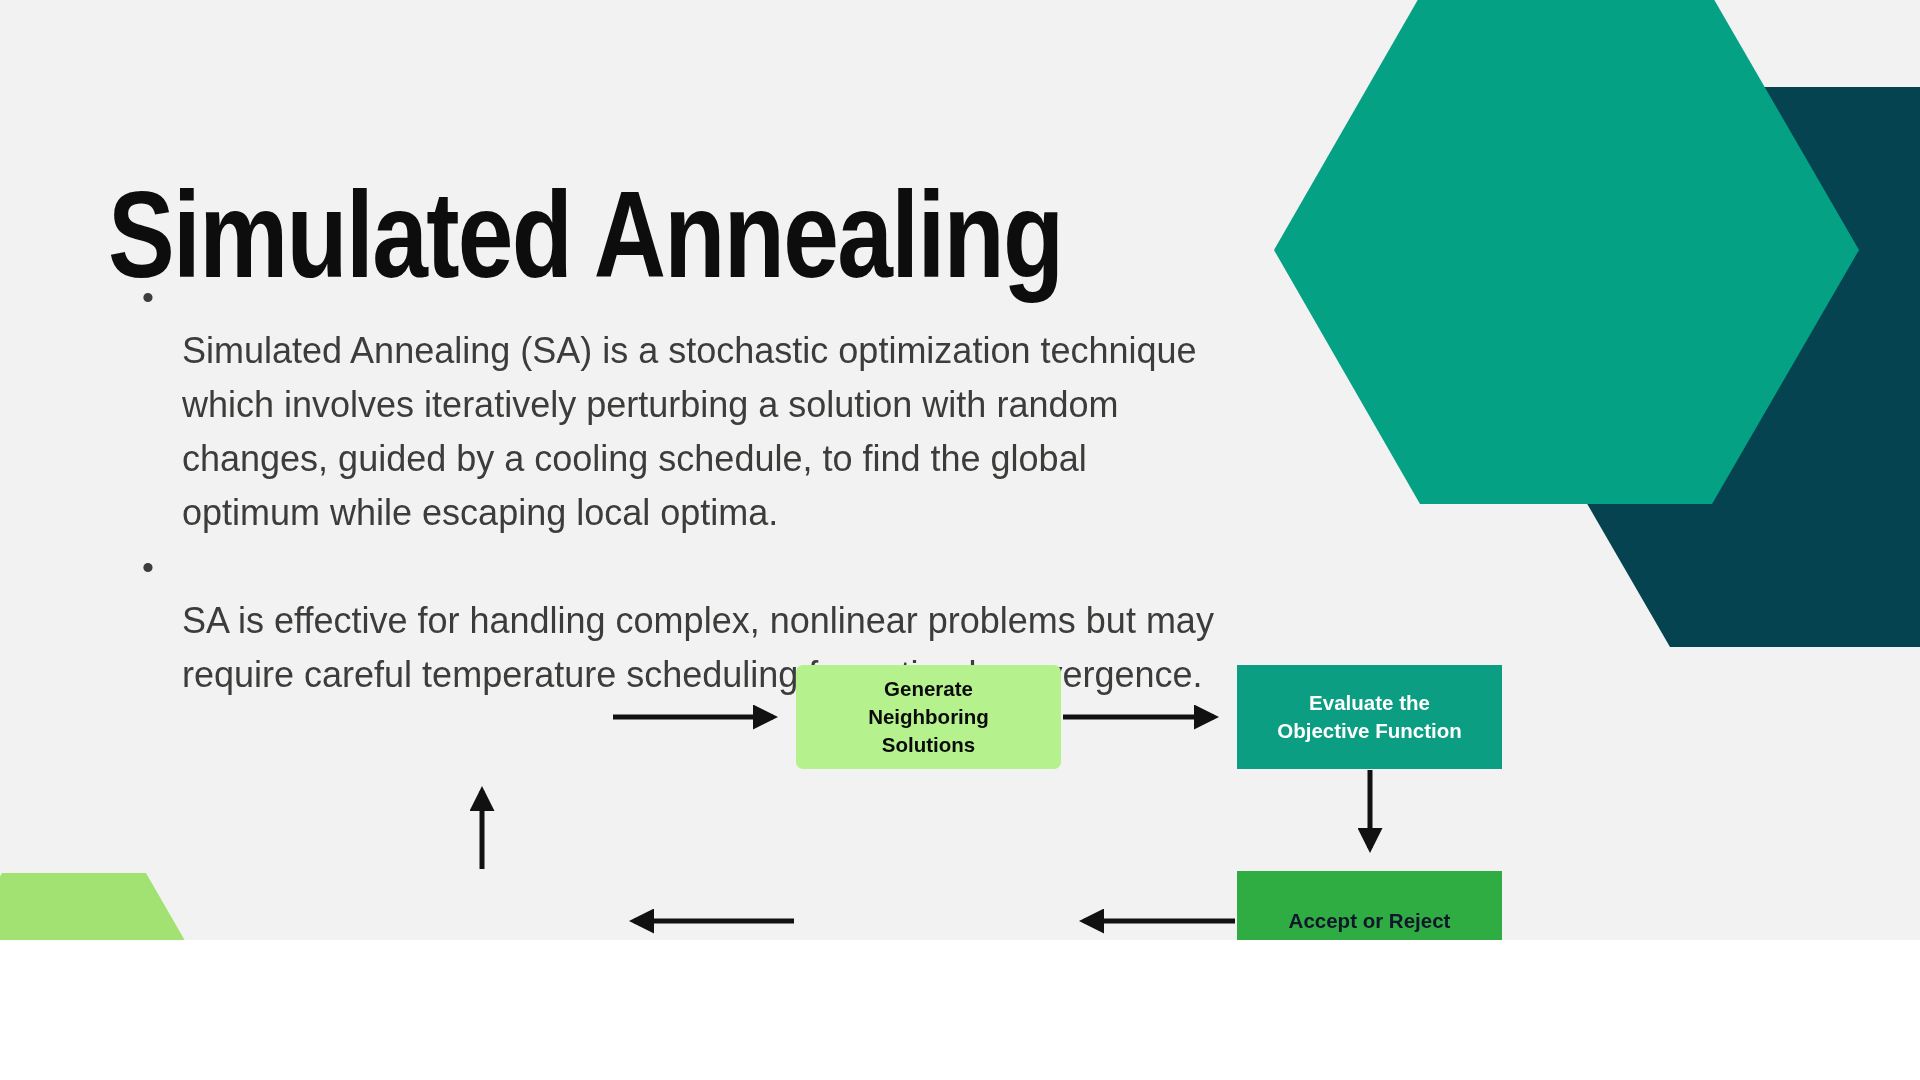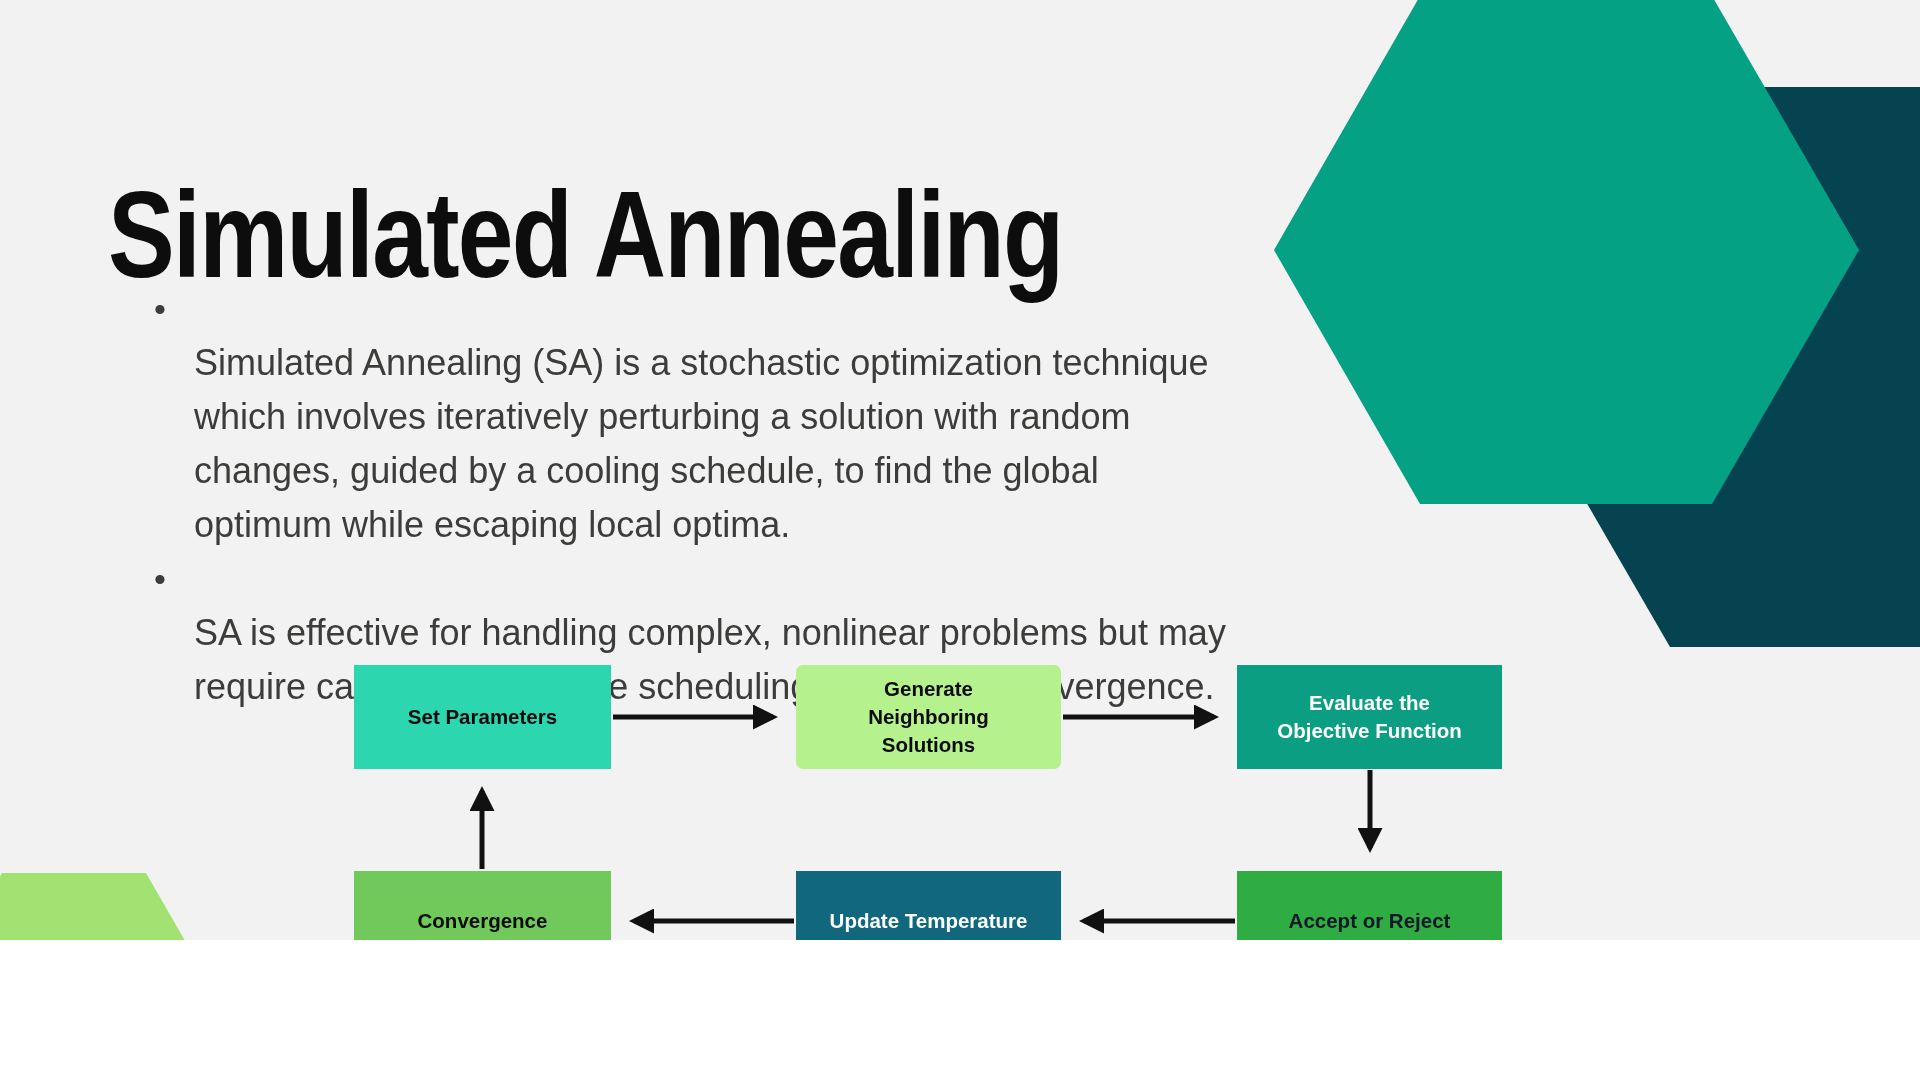--- a/index.html
+++ b/index.html
@@ -31,7 +31,7 @@
     left:140px;top:270px;
     width:1200px;
     list-style:none;
-    margin:12px;padding:0;
+    margin:0;padding:0;
     color:#3c3c3b;
     font-size:36px;
     line-height:54px;

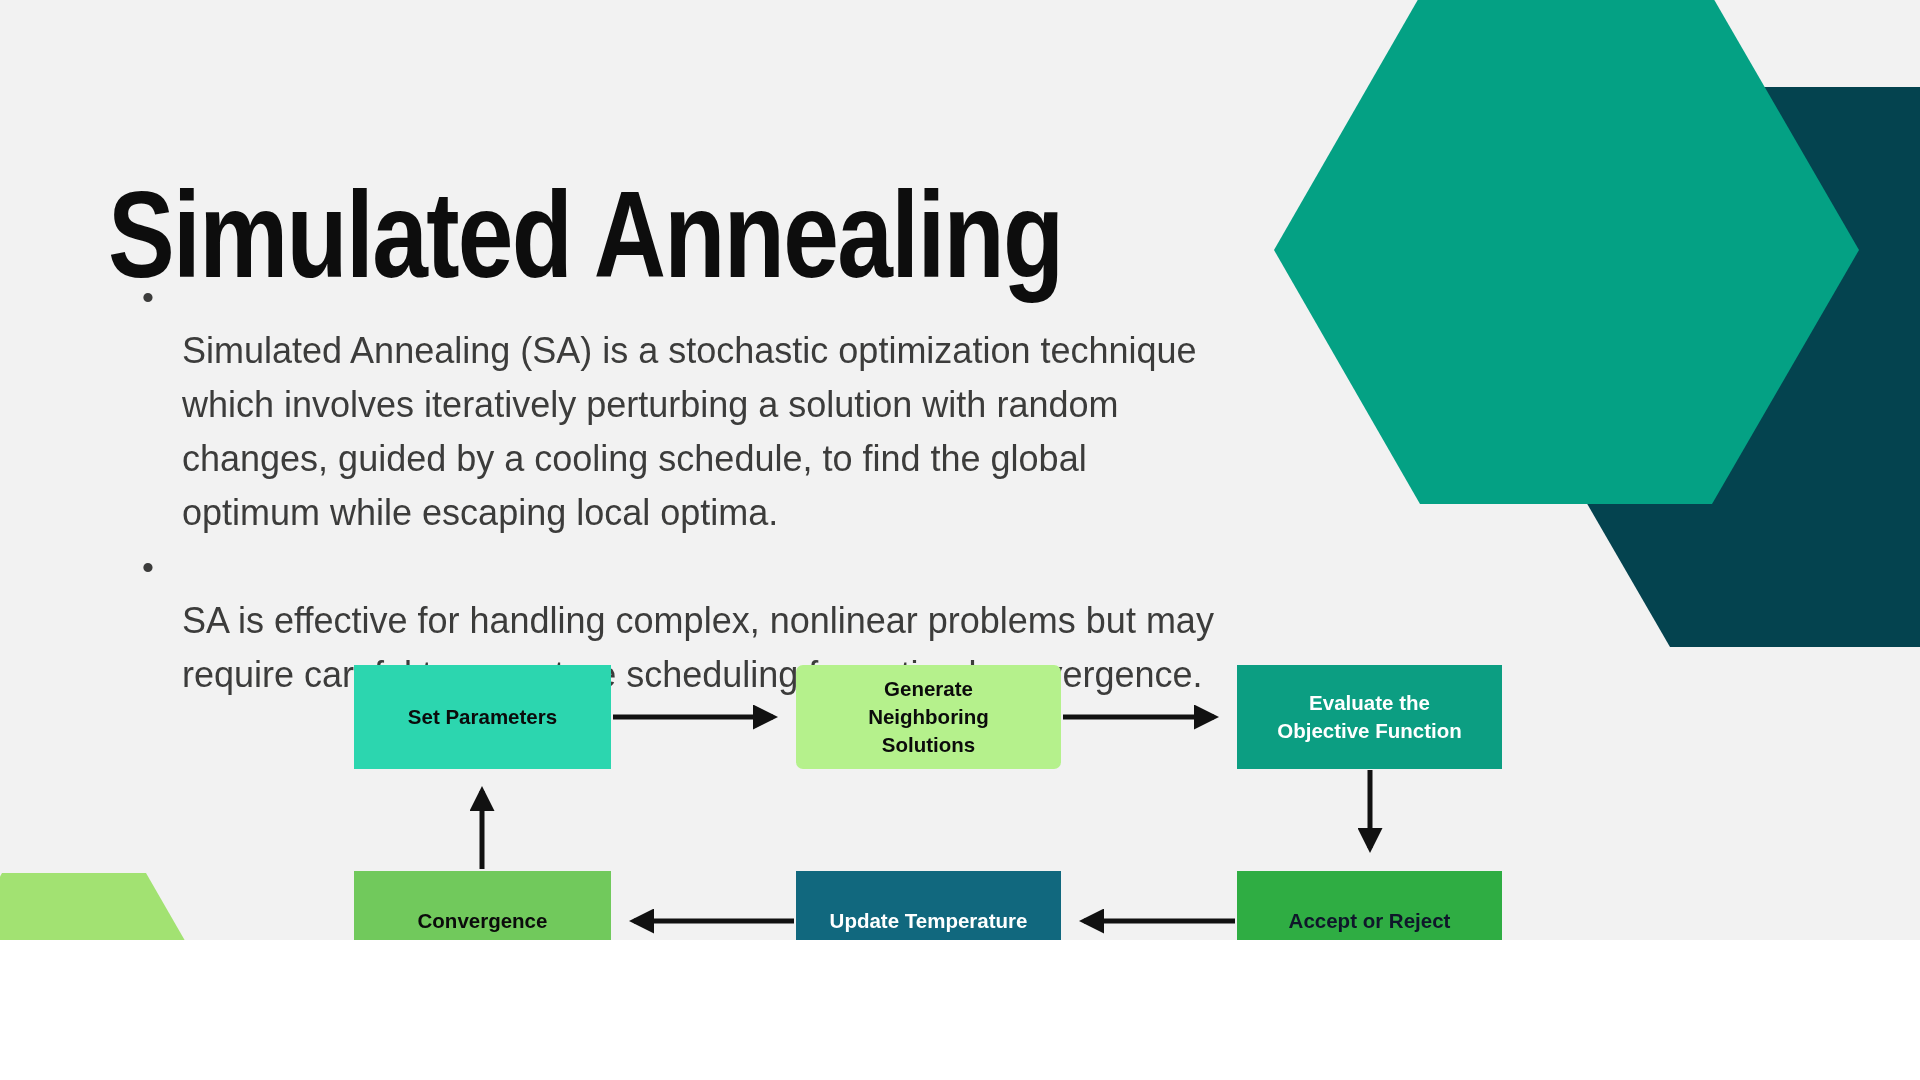--- a/index.html
+++ b/index.html
@@ -121,9 +121,6 @@
     </g>
   </svg>
 
-  <div class="flow-node node-set" style="background: rgb(44, 214, 175); color: rgb(11, 11, 11);">
-    <span class="flow-node-label">Set Parameters</span>
-  </div>
   <div class="flow-node node-generate" style="background: rgb(181, 241, 140); color: rgb(11, 11, 11); border-radius: 7px;">
     <span class="flow-node-label">Generate Neighboring Solutions</span>
   </div>

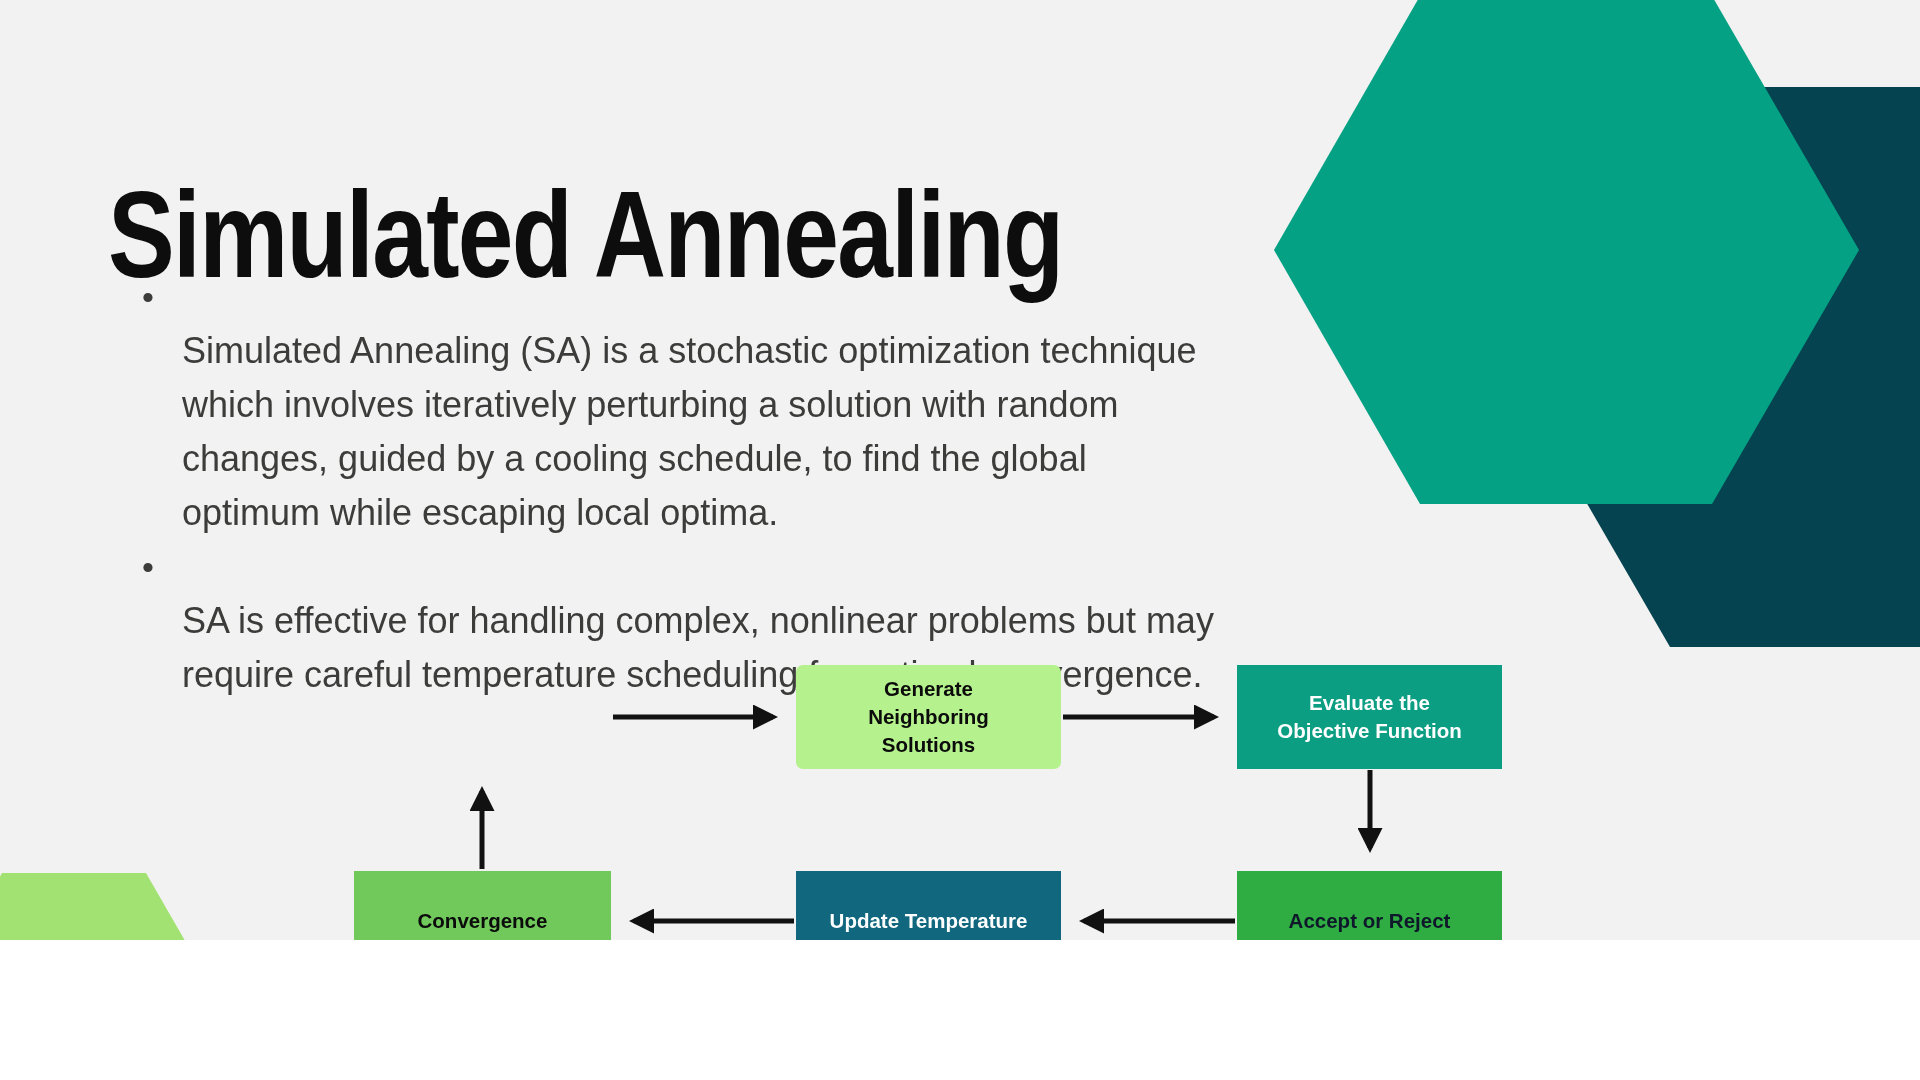--- a/index.html
+++ b/index.html
@@ -133,9 +133,6 @@
   <div class="flow-node node-update" style="background: rgb(17, 104, 126); color: rgb(255, 255, 255);">
     <span class="flow-node-label">Update Temperature</span>
   </div>
-  <div class="flow-node node-convergence" style="background: rgb(113, 201, 92); color: rgb(11, 11, 11);">
-    <span class="flow-node-label">Convergence</span>
-  </div>
 
   <div class="page-number">5</div>
 

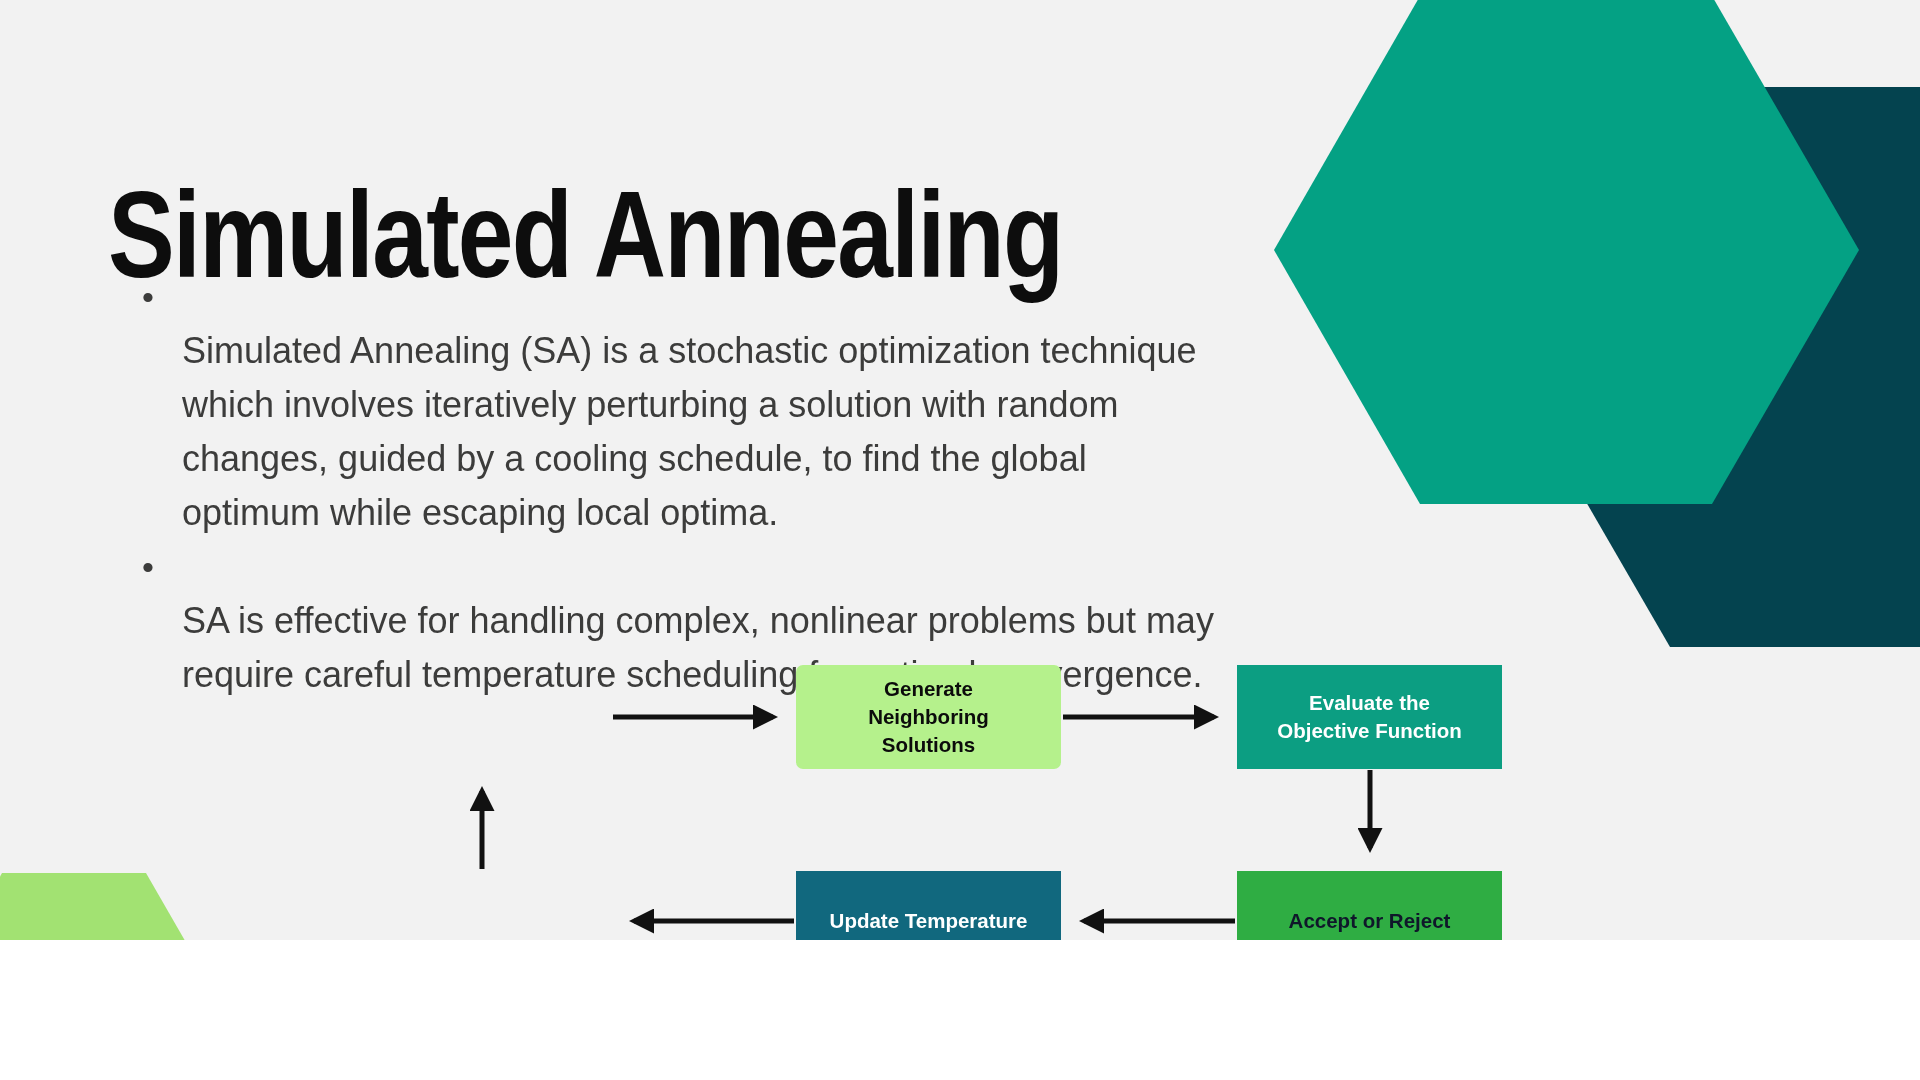--- a/index.html
+++ b/index.html
@@ -130,9 +130,6 @@
   <div class="flow-node node-accept" style="background: rgb(47, 173, 67); color: #0f172a;">
     <span class="flow-node-label">Accept or Reject</span>
   </div>
-  <div class="flow-node node-update" style="background: rgb(17, 104, 126); color: rgb(255, 255, 255);">
-    <span class="flow-node-label">Update Temperature</span>
-  </div>
 
   <div class="page-number">5</div>
 

